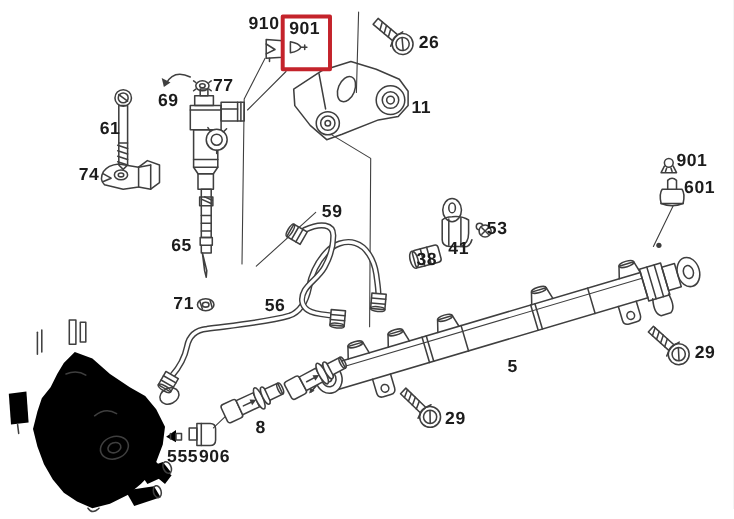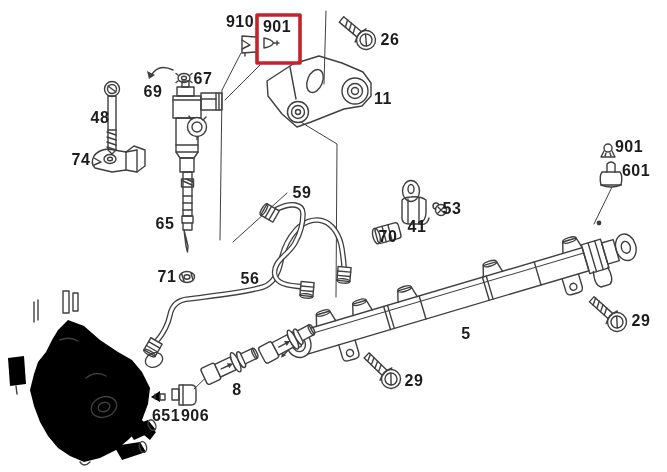--- a/index.html
+++ b/index.html
@@ -347,7 +347,7 @@
   <span class="lbl" style="left:277px;top:27px">901</span>
   <span class="lbl" style="left:390px;top:40px">26</span>
   <span class="lbl" style="left:383px;top:99px">11</span>
-  <span class="lbl" style="left:203px;top:79px">67</span>
+  <span class="lbl" style="left:203px;top:79px">77</span>
   <span class="lbl" style="left:153px;top:92px">69</span>
   <span class="lbl" style="left:100px;top:118px">48</span>
   <span class="lbl" style="left:81px;top:160px">74</span>

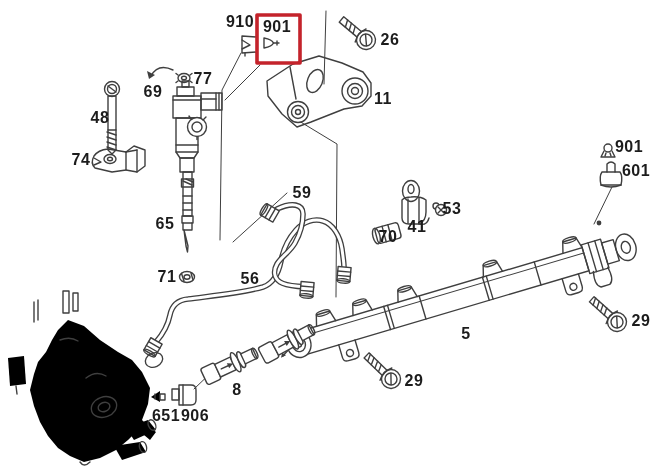--- a/index.html
+++ b/index.html
@@ -349,7 +349,7 @@
   <span class="lbl" style="left:383px;top:99px">11</span>
   <span class="lbl" style="left:203px;top:79px">77</span>
   <span class="lbl" style="left:153px;top:92px">69</span>
-  <span class="lbl" style="left:100px;top:118px">48</span>
+  <span class="lbl" style="left:100px;top:118px">61</span>
   <span class="lbl" style="left:81px;top:160px">74</span>
   <span class="lbl" style="left:165px;top:224px">65</span>
   <span class="lbl" style="left:167px;top:277px">71</span>

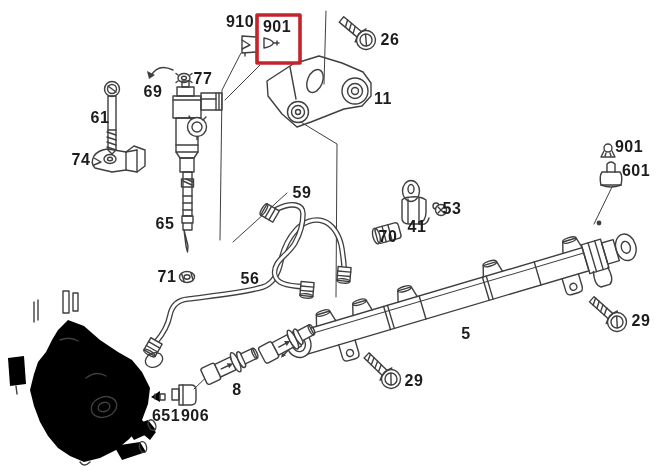--- a/index.html
+++ b/index.html
@@ -355,7 +355,7 @@
   <span class="lbl" style="left:167px;top:277px">71</span>
   <span class="lbl" style="left:250px;top:279px">56</span>
   <span class="lbl" style="left:302px;top:193px">59</span>
-  <span class="lbl" style="left:388px;top:237px">70</span>
+  <span class="lbl" style="left:388px;top:237px">38</span>
   <span class="lbl" style="left:417px;top:227px">41</span>
   <span class="lbl" style="left:452px;top:209px">53</span>
   <span class="lbl" style="left:629px;top:147px">901</span>

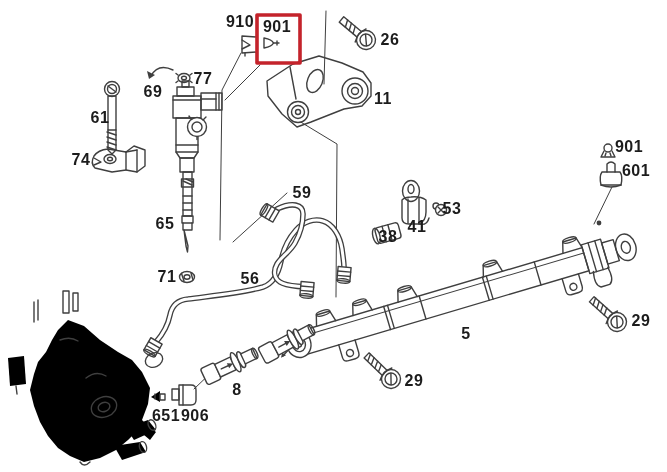--- a/index.html
+++ b/index.html
@@ -364,7 +364,7 @@
   <span class="lbl" style="left:641px;top:321px">29</span>
   <span class="lbl" style="left:414px;top:381px">29</span>
   <span class="lbl" style="left:237px;top:390px">8</span>
-  <span class="lbl" style="left:166px;top:416px">651</span>
+  <span class="lbl" style="left:166px;top:416px">555</span>
   <span class="lbl" style="left:195px;top:416px">906</span>
 </div>
 

